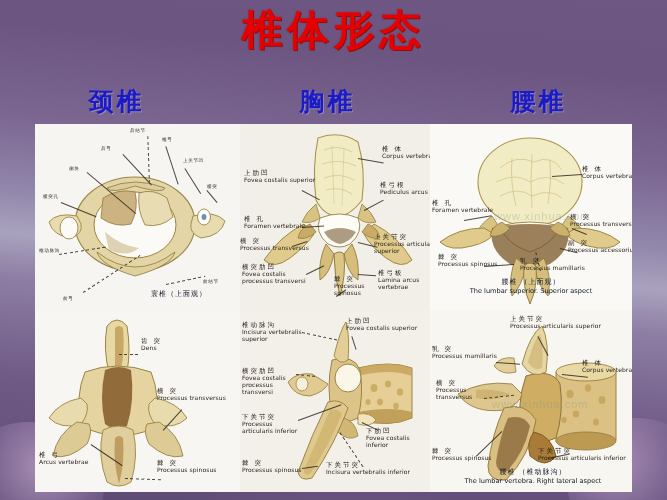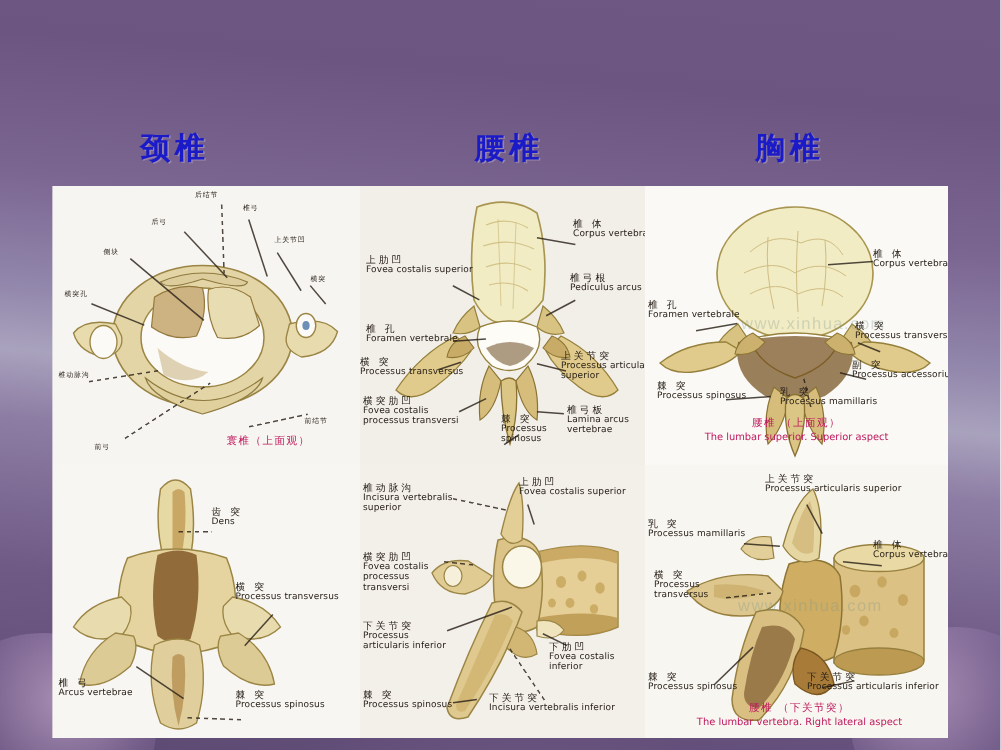--- a/index.html
+++ b/index.html
@@ -196,6 +196,7 @@
   <div class="corner-glow left"></div>
   <div class="corner-glow right"></div>
 
+  <div id="title">椎体形态</div>
 
   <div id="col-heads">
     <div class="col-head c1">颈椎</div>

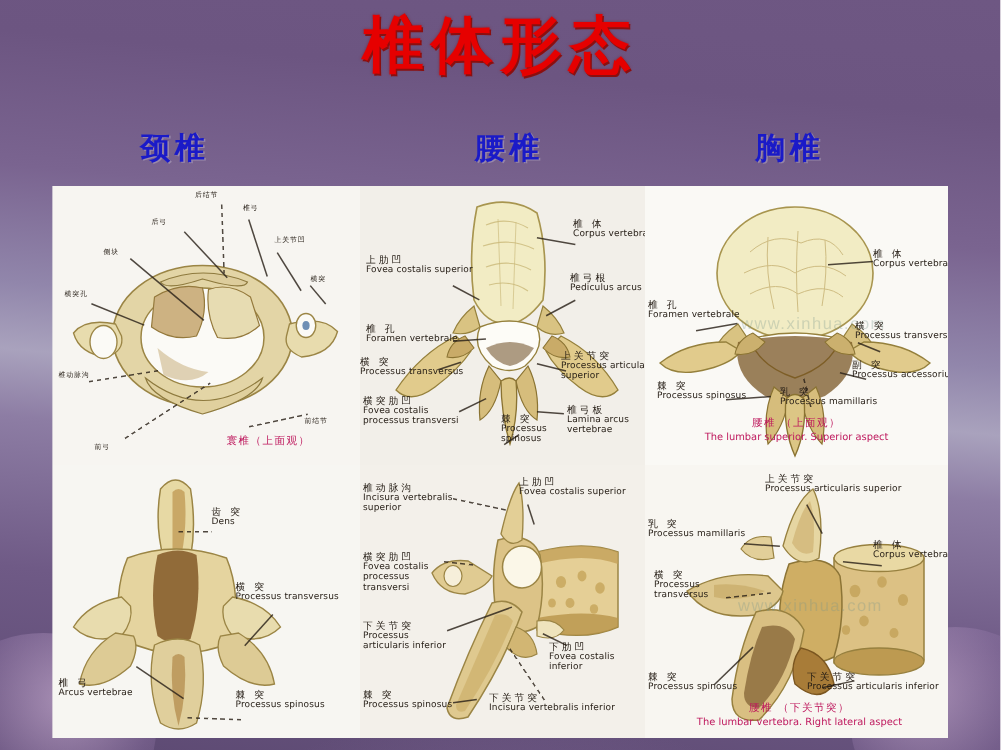--- a/index.html
+++ b/index.html
@@ -89,7 +89,7 @@
     flex: 1 1 0;
     text-align: center;
     font-family: "DejaVu Sans", "Liberation Sans", sans-serif;
-    font-size: 20px;
+    font-size: 25px;
     font-weight: bold;
     letter-spacing: 3px;
     color: #1a1ac8;

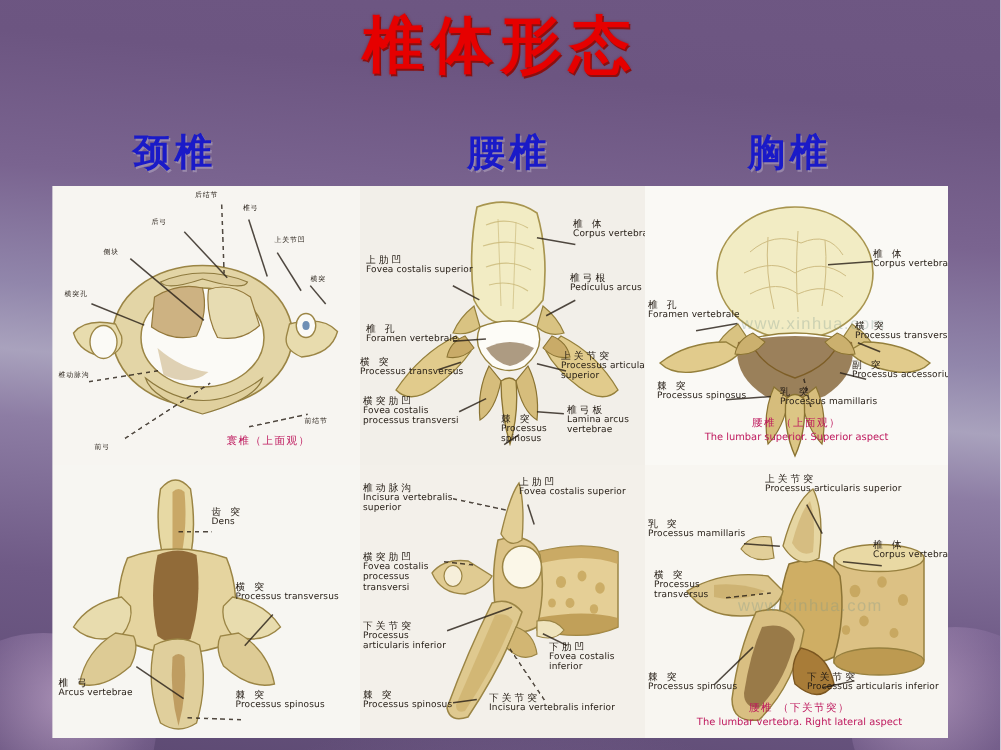--- a/index.html
+++ b/index.html
@@ -200,8 +200,8 @@
 
   <div id="col-heads">
     <div class="col-head c1">颈椎</div>
+    <div class="col-head c2">胸椎</div>
     <div class="col-head c3">腰椎</div>
-    <div class="col-head c2">胸椎</div>
   </div>
 
   <div id="board">

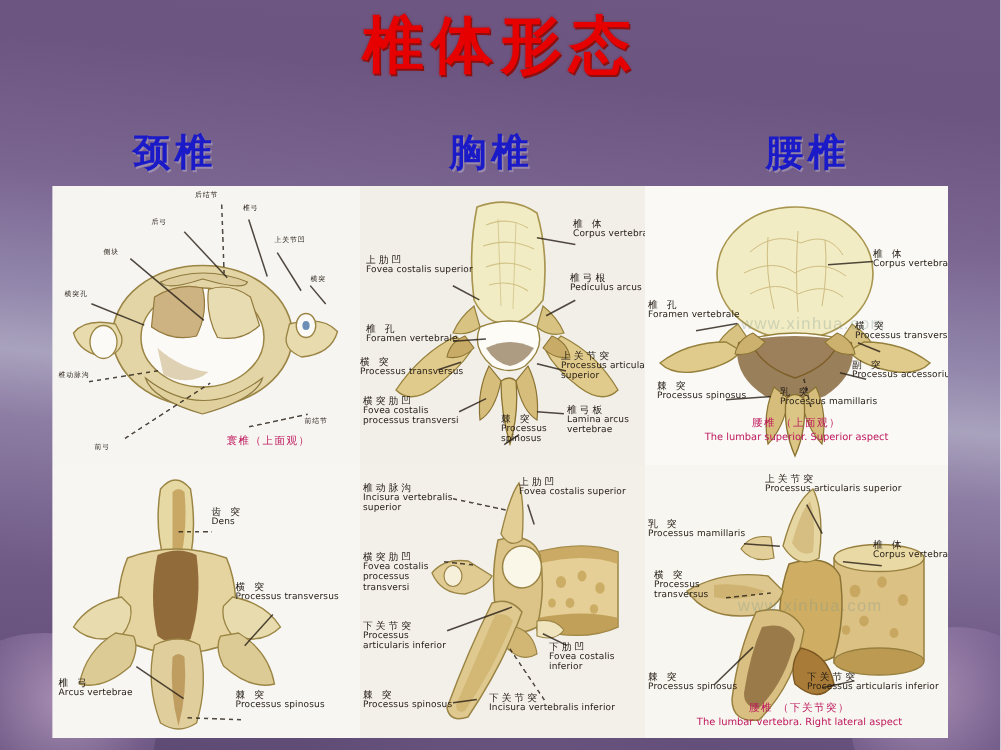--- a/index.html
+++ b/index.html
@@ -156,7 +156,7 @@
   .caption {
     position: absolute;
     font-family: "DejaVu Sans", "Liberation Sans", sans-serif;
-    color: #be185d;
+    color: #0f172a;
     text-align: center;
     line-height: 1.25;
     white-space: nowrap;

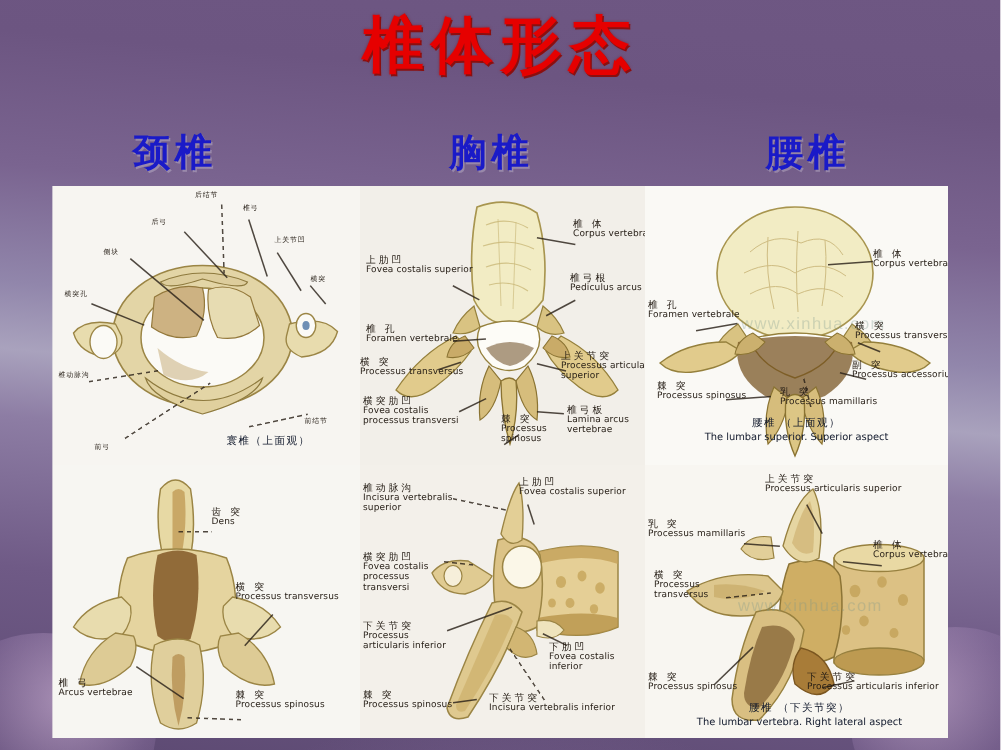--- a/index.html
+++ b/index.html
@@ -615,7 +615,7 @@
       </div>
 
       <div class="caption" style="left:26px; top:158px; width:154px;">
-        <span class="cn">腰椎 （下关节突）</span>
+        <span class="cn">腰椎 （椎动脉沟）</span>
         <span class="la">The lumbar vertebra. Right lateral aspect</span>
       </div>
     </div>

